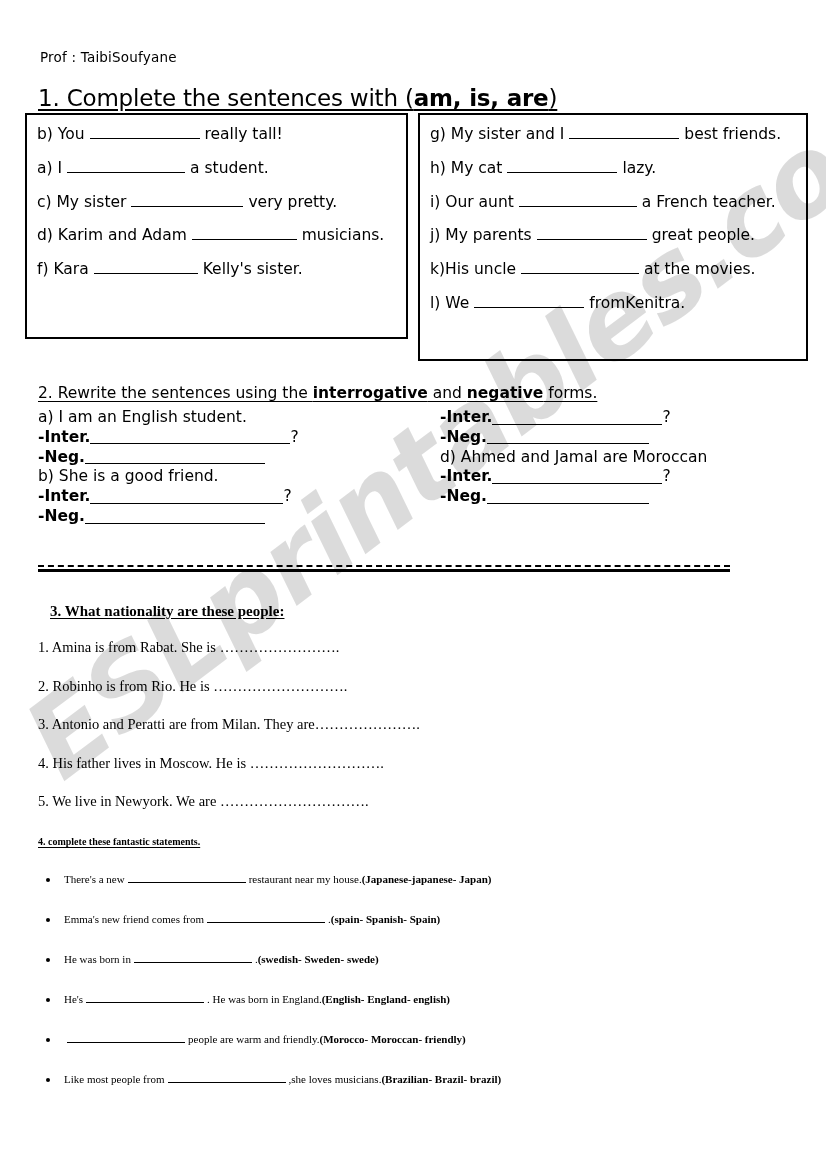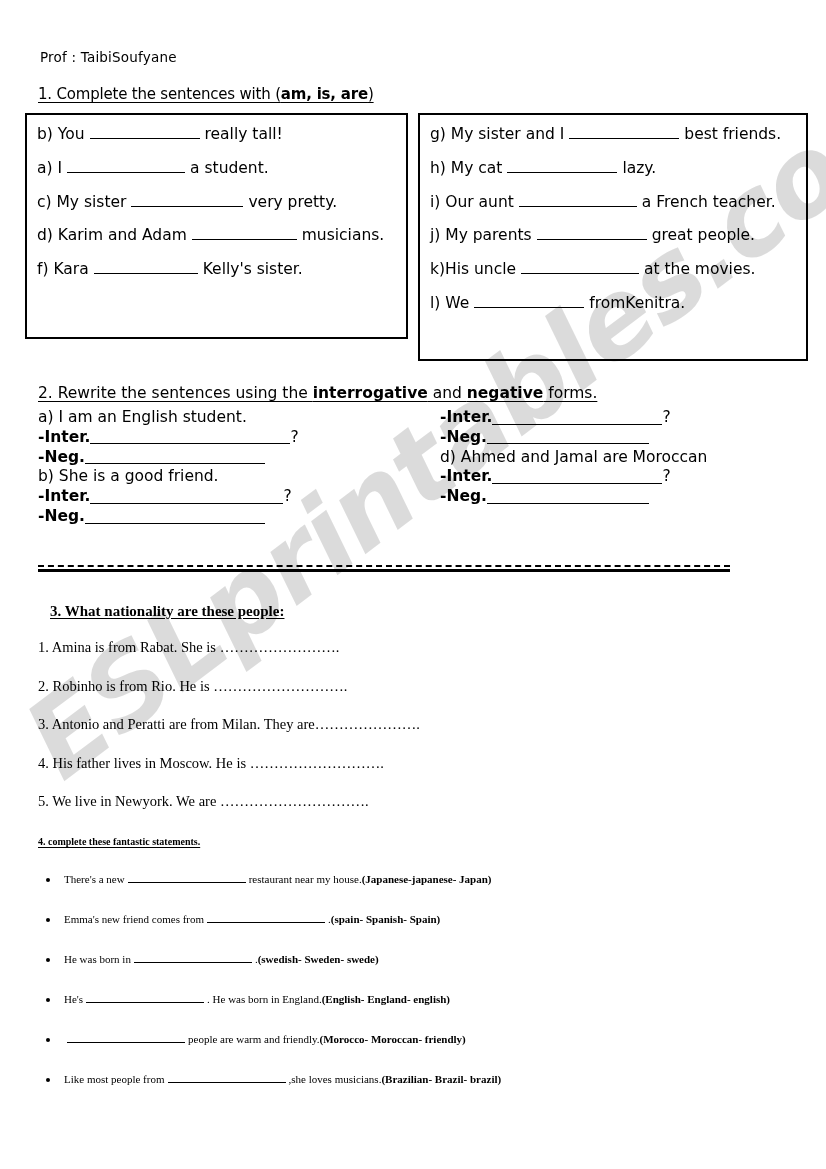--- a/index.html
+++ b/index.html
@@ -81,7 +81,7 @@
   .heading-1 {
     left: 38px;
     top: 85px;
-    font-size: 15px;
+    font-size: 23px;
     text-decoration: underline;
     text-underline-offset: 3px;
     white-space: nowrap;

